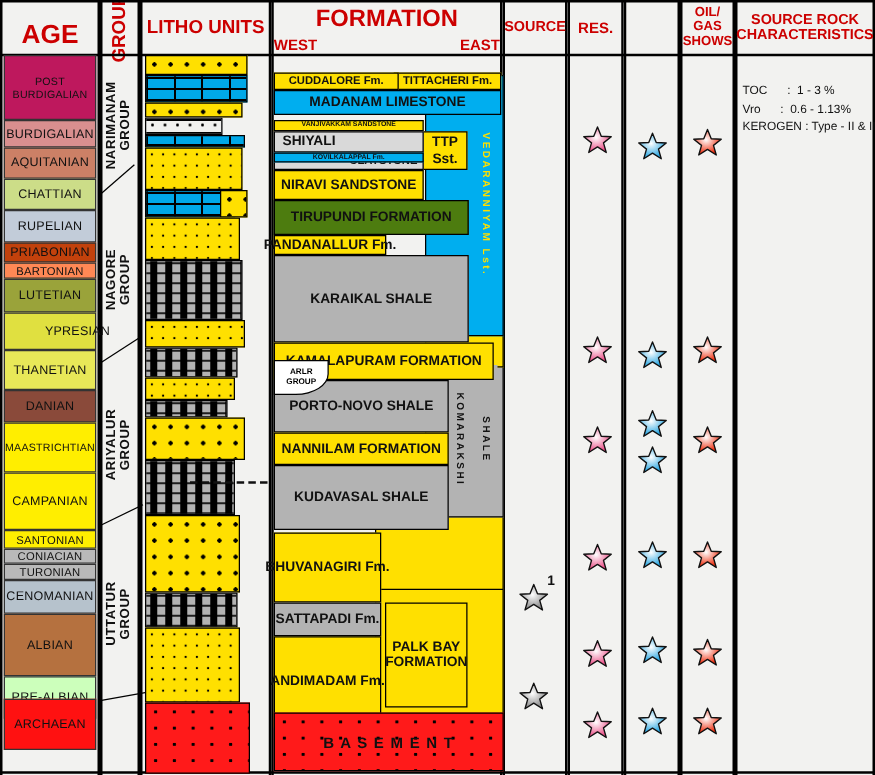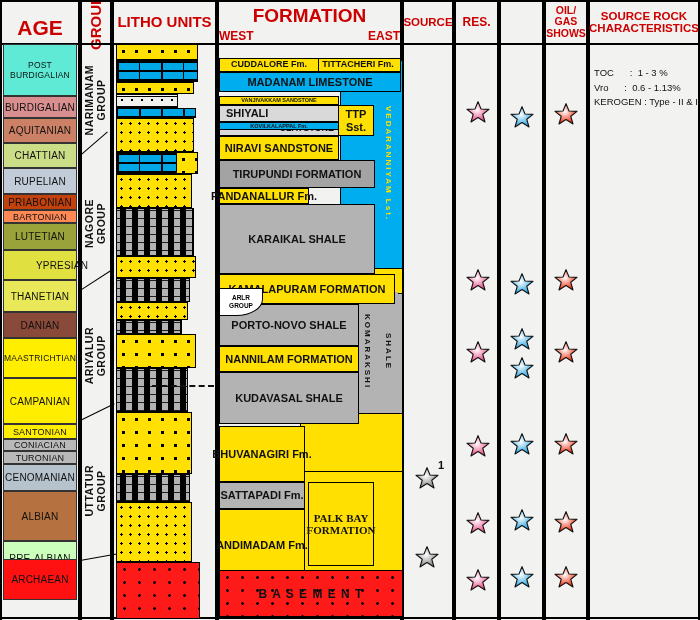--- a/index.html
+++ b/index.html
@@ -96,7 +96,7 @@
   <div class="hdrline" style="top:617px;"></div>
 
   <div id="age-cells">
-      <div class="agecell" style="left: 3px; width: 74px; top: 44px; height: 52px; background: #5eead4; font-size: 8.5px; white-space: pre;"><span>POST
+      <div class="agecell" style="left: 3px; width: 74px; top: 44px; height: 52px; background: #be185d; font-size: 8.5px; white-space: pre;"><span>POST
 BURDIGALIAN</span></div>
       <div class="agecell" style="left: 3px; width: 74px; top: 96px; height: 22px; background: rgb(217, 143, 143); font-size: 10px; white-space: pre;"><span>BURDIGALIAN</span></div>
       <div class="agecell" style="left: 3px; width: 74px; top: 118px; height: 25px; background: rgb(204, 128, 102); font-size: 10px; white-space: pre;"><span>AQUITANIAN</span></div>

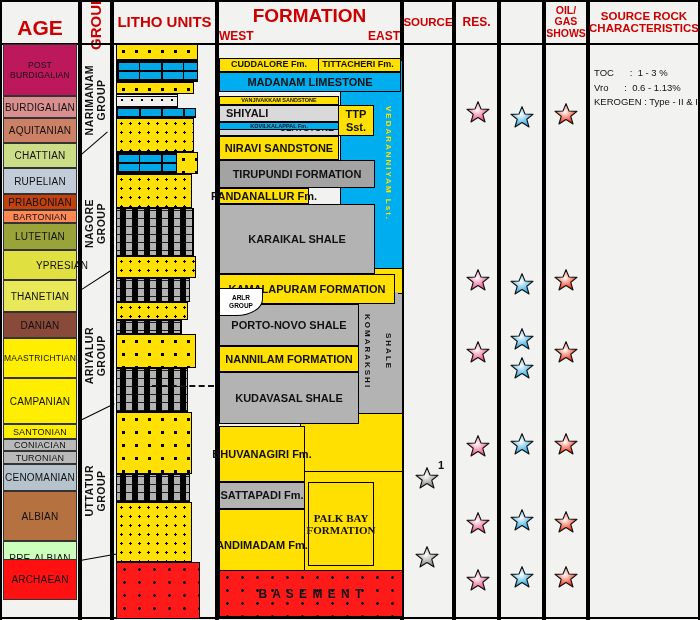--- a/index.html
+++ b/index.html
@@ -215,7 +215,7 @@
       <div class="fm" style="left: 219px; top: 124px; width: 120px; height: 24px; background: rgb(255, 224, 0); z-index: 7;">
         <span style="white-space: pre; line-height: 1.1;">NIRAVI SANDSTONE</span>
       </div>
-      <div class="fm" style="left: 219px; top: 148px; width: 156px; height: 28px; background: #a3a3a3; z-index: 7;">
+      <div class="fm" style="left: 219px; top: 148px; width: 156px; height: 28px; background: #4d7c0f; z-index: 7;">
         <span style="white-space: pre; line-height: 1.1;">TIRUPUNDI FORMATION</span>
       </div>
       <div class="fm" style="left: 219px; top: 176px; width: 90px; height: 16px; background: rgb(255, 224, 0); z-index: 7;">

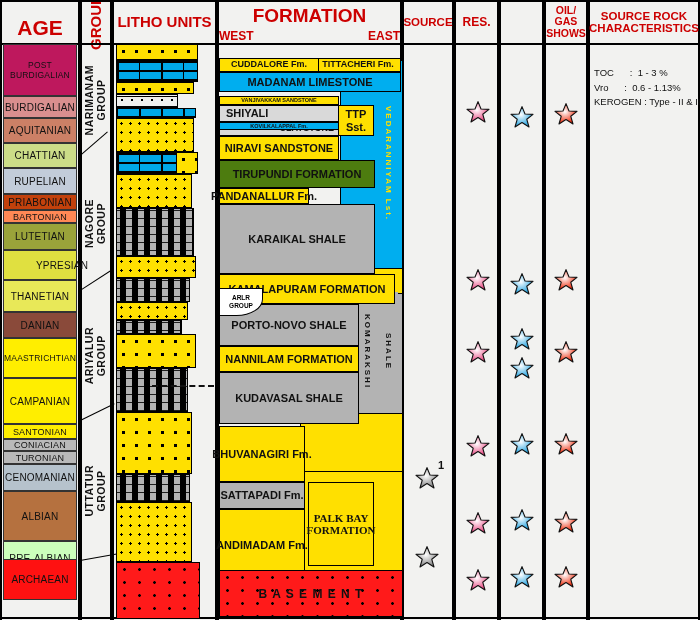--- a/index.html
+++ b/index.html
@@ -188,7 +188,7 @@
       <div class="fmplain" style="left: 378px; top: 292px; width: 20px; height: 120px; background: rgb(179, 179, 179); z-index: 3; border: none;">
         <span style="white-space: pre; line-height: 1.1; writing-mode: vertical-rl; letter-spacing: 2px; font-size: 8px; color: rgb(17, 17, 17);">SHALE</span>
       </div>
-      <div class="fm" style="left: 308px; top: 470px; width: 66px; height: 84px; background: rgb(255, 224, 0); z-index: 4; font-family: Liberation Serif, serif;">
+      <div class="fm" style="left: 308px; top: 470px; width: 66px; height: 84px; background: rgb(255, 224, 0); z-index: 4;">
         <span style="white-space: pre; line-height: 1.1;">PALK BAY
 FORMATION</span>
       </div>

